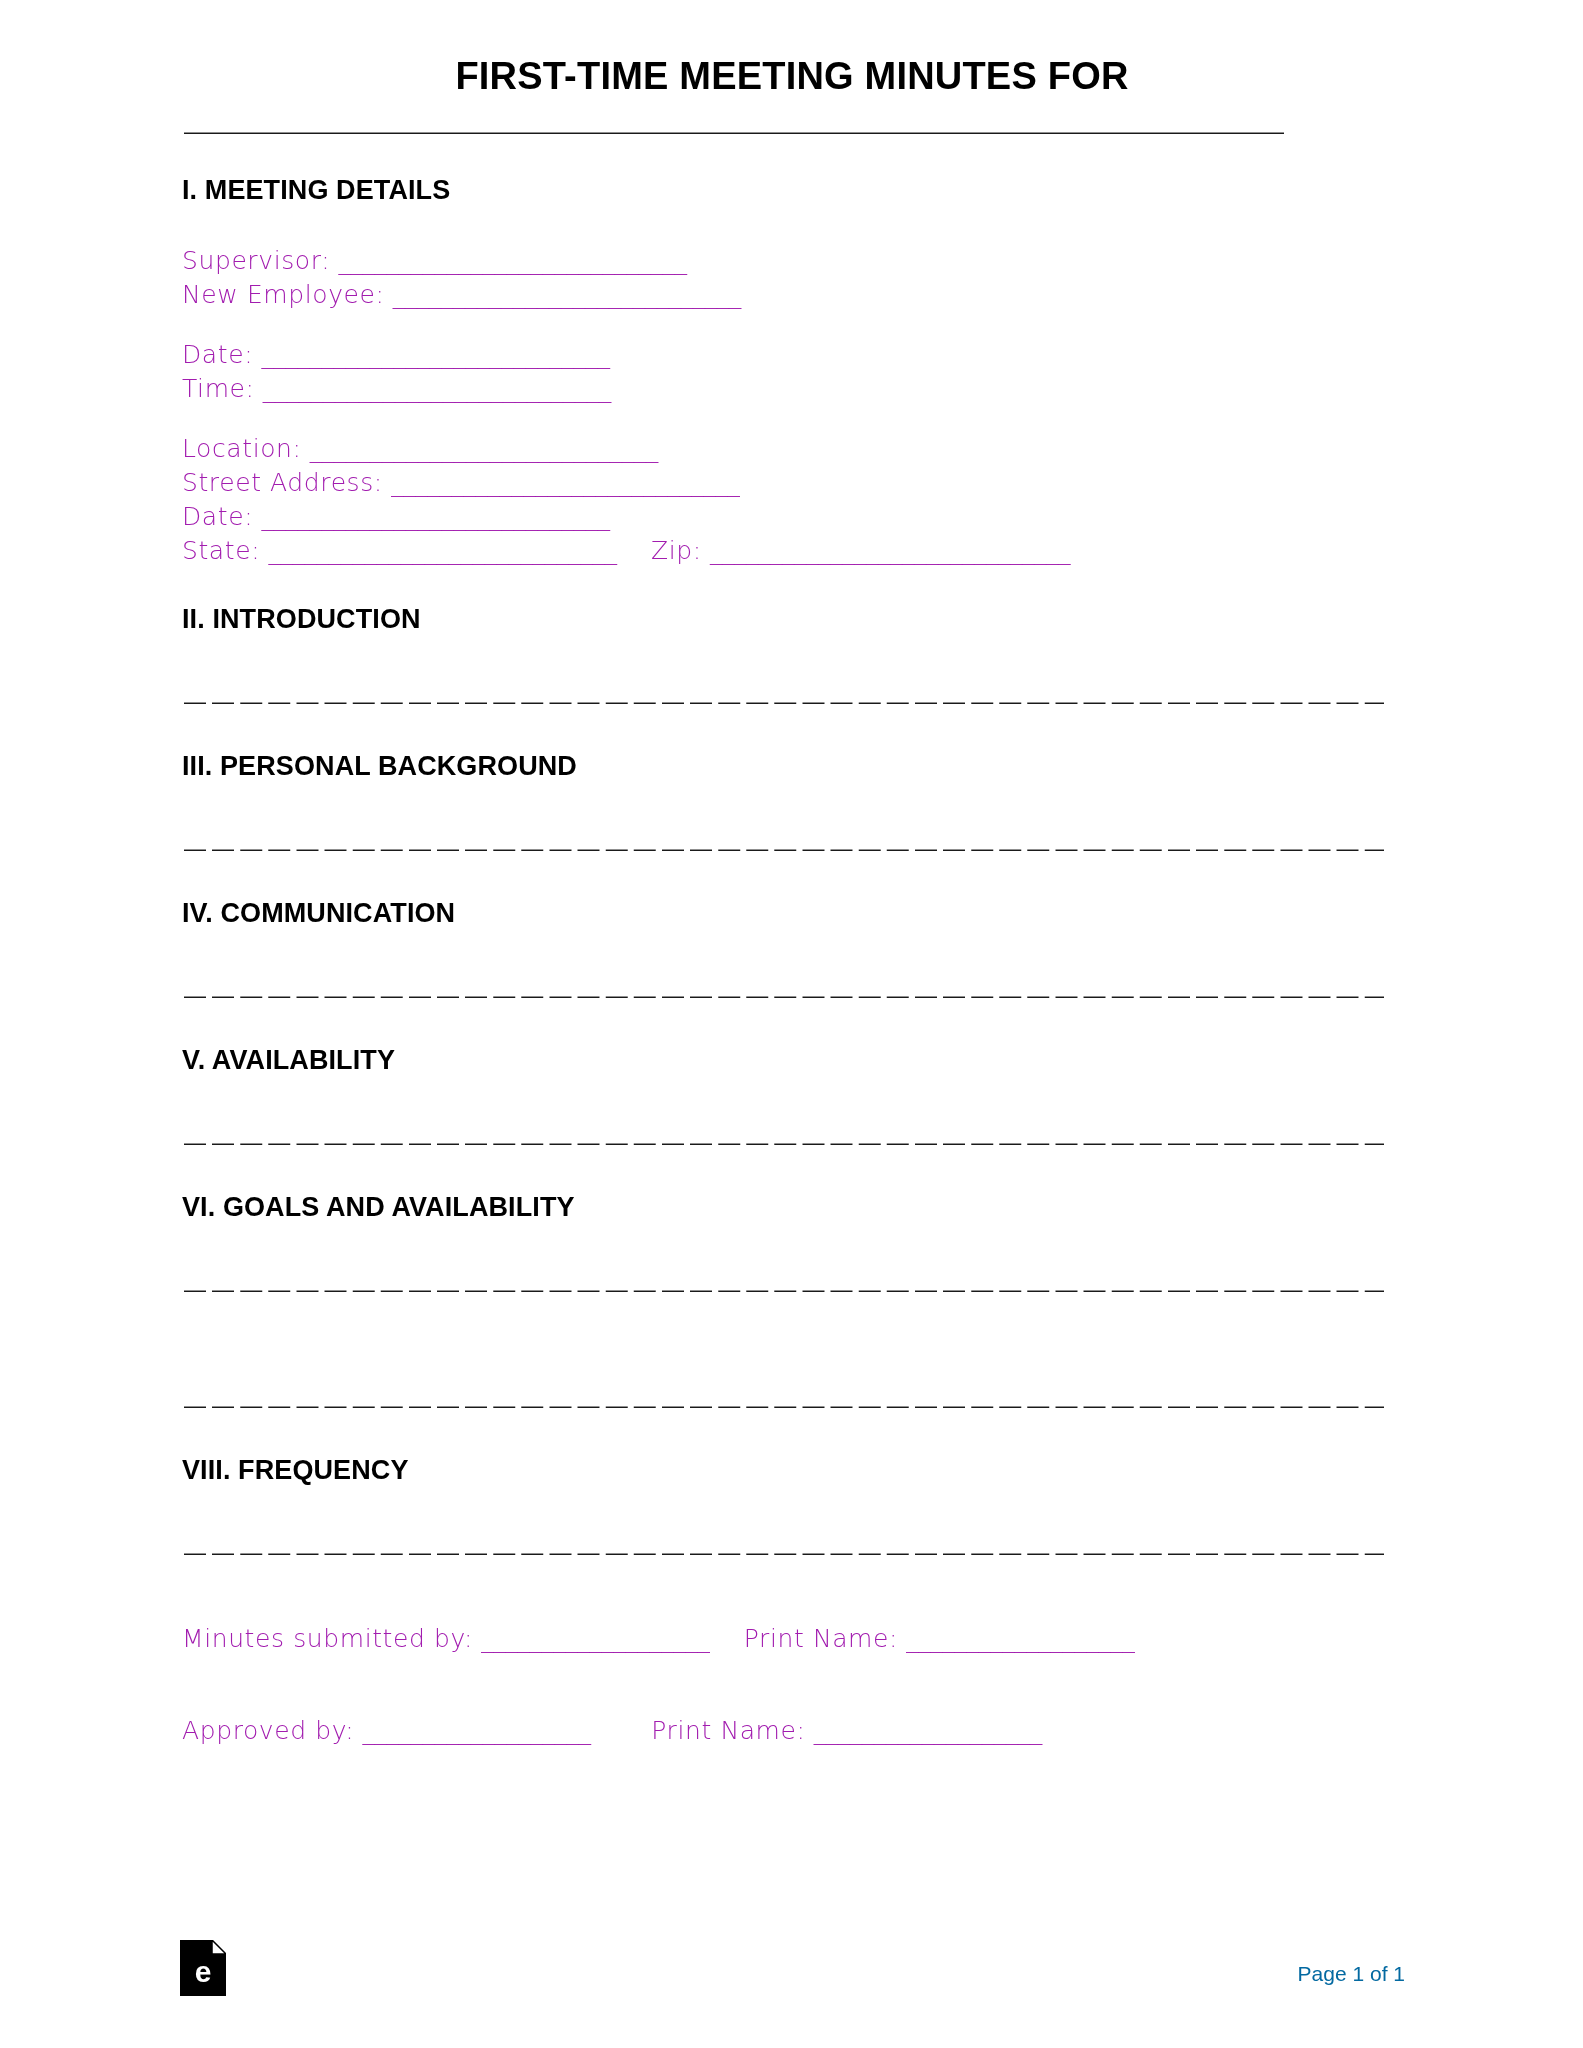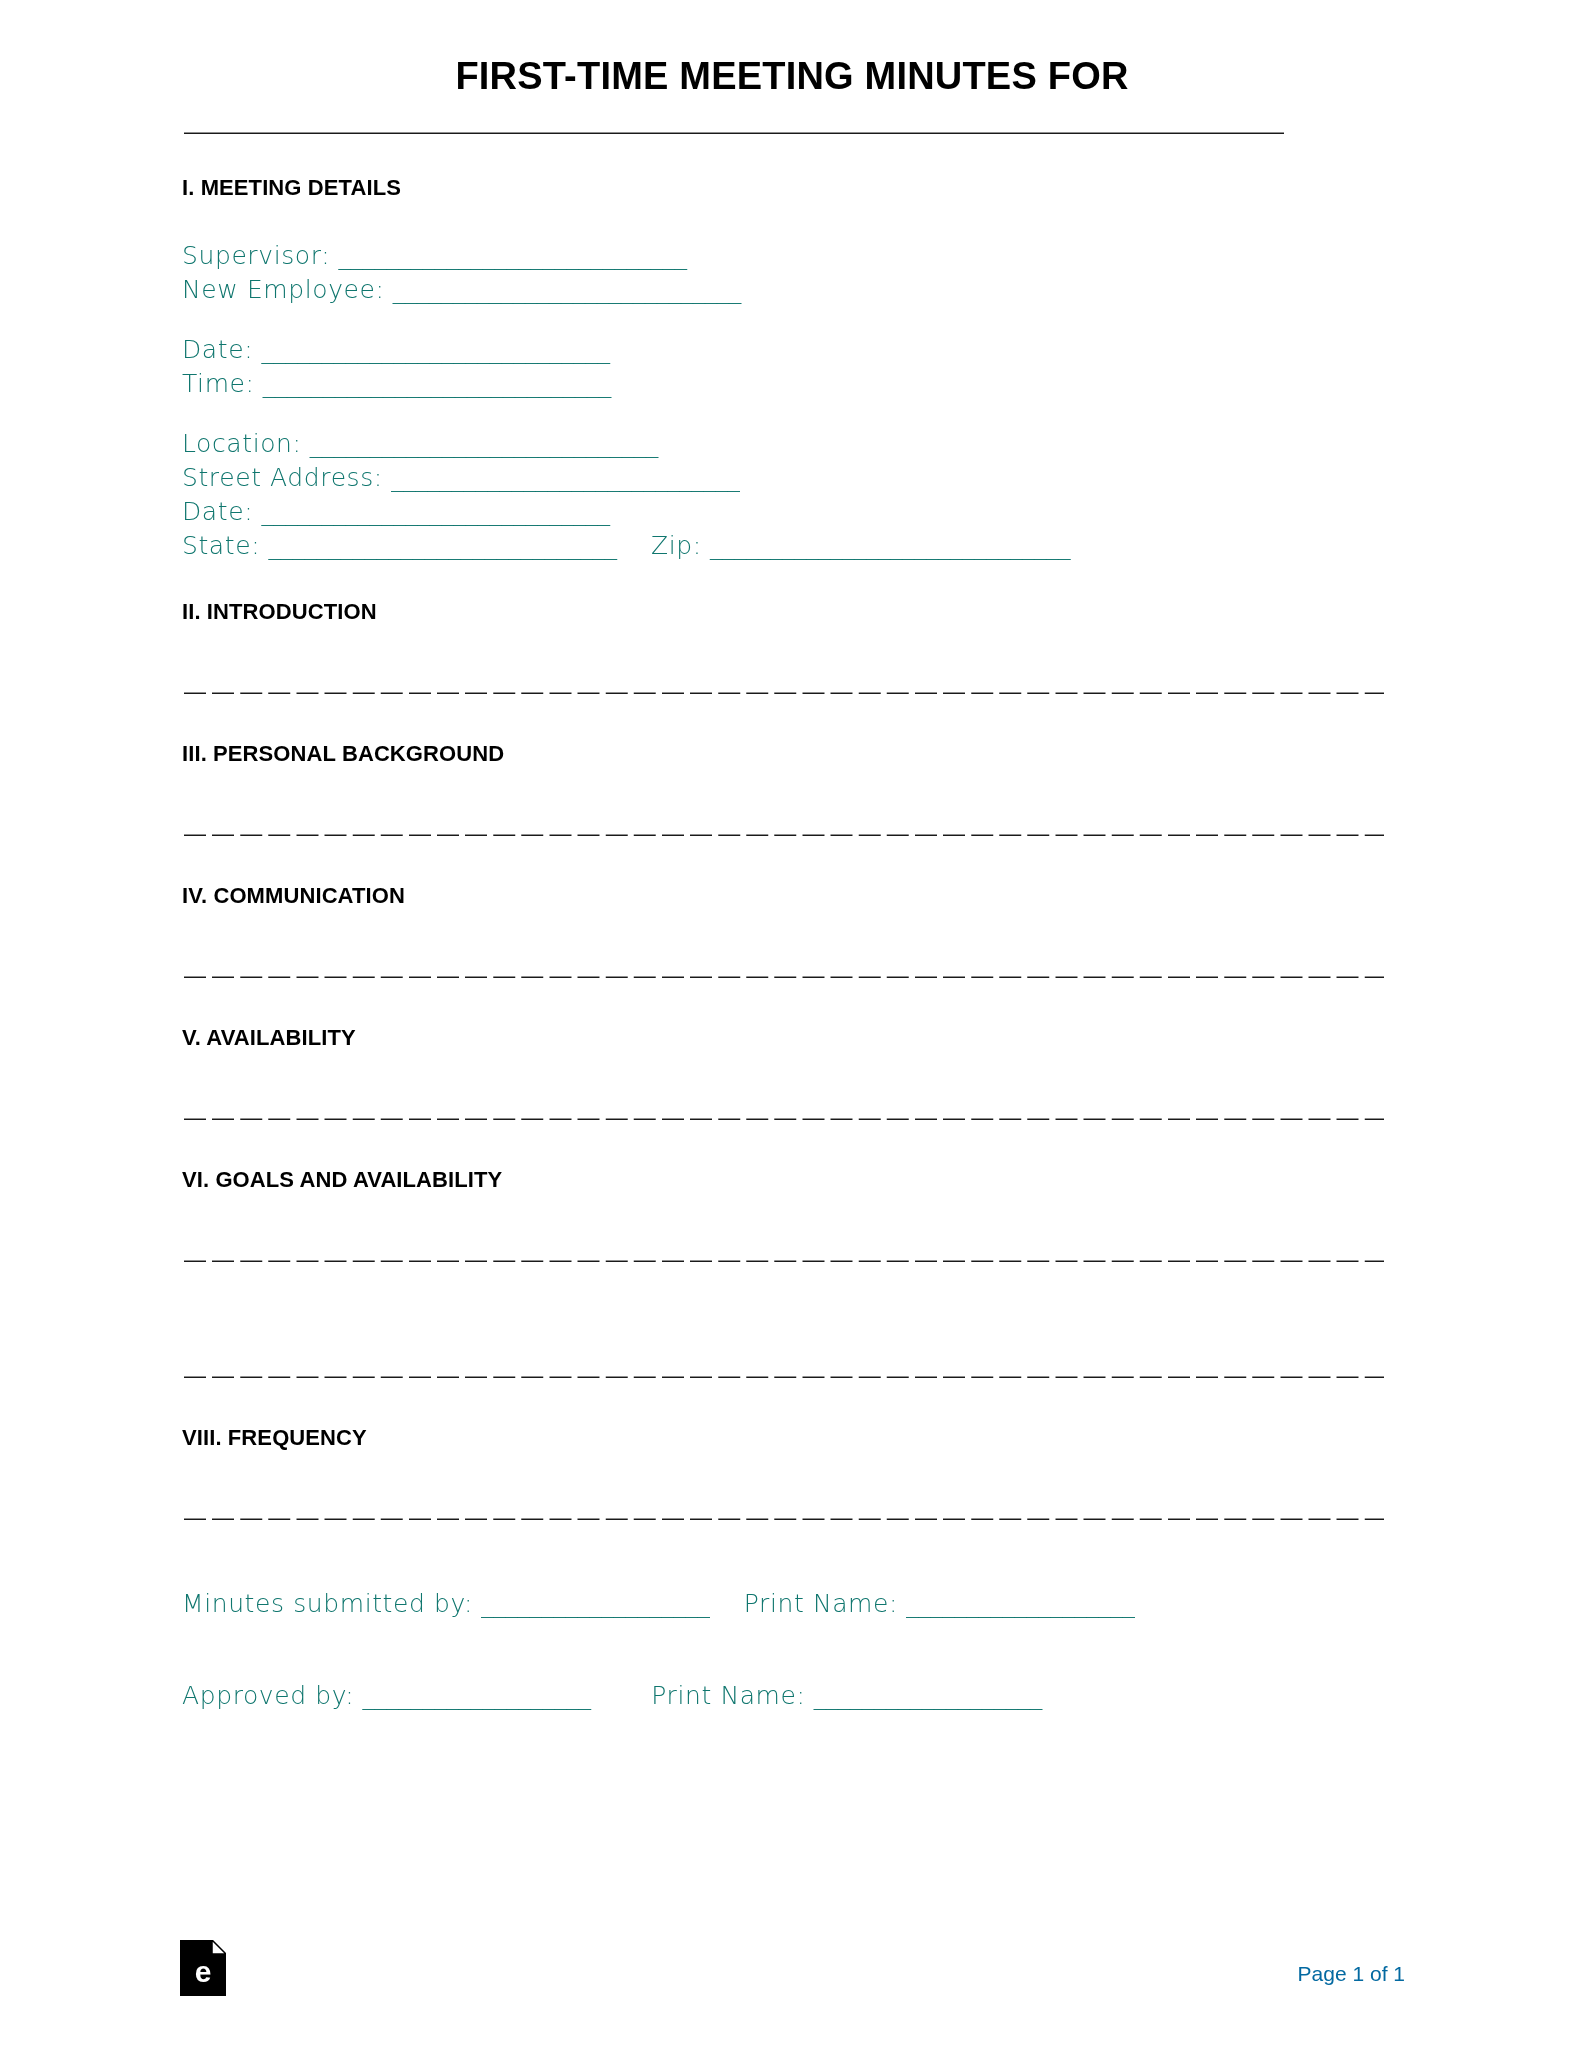--- a/index.html
+++ b/index.html
@@ -68,7 +68,7 @@
   .section-heading {
     font-family: "Liberation Sans", sans-serif;
     font-weight: bold;
-    font-size: 22px;
+    font-size: 27px;
     letter-spacing: 0.1px;
     margin: 0;
     white-space: nowrap;

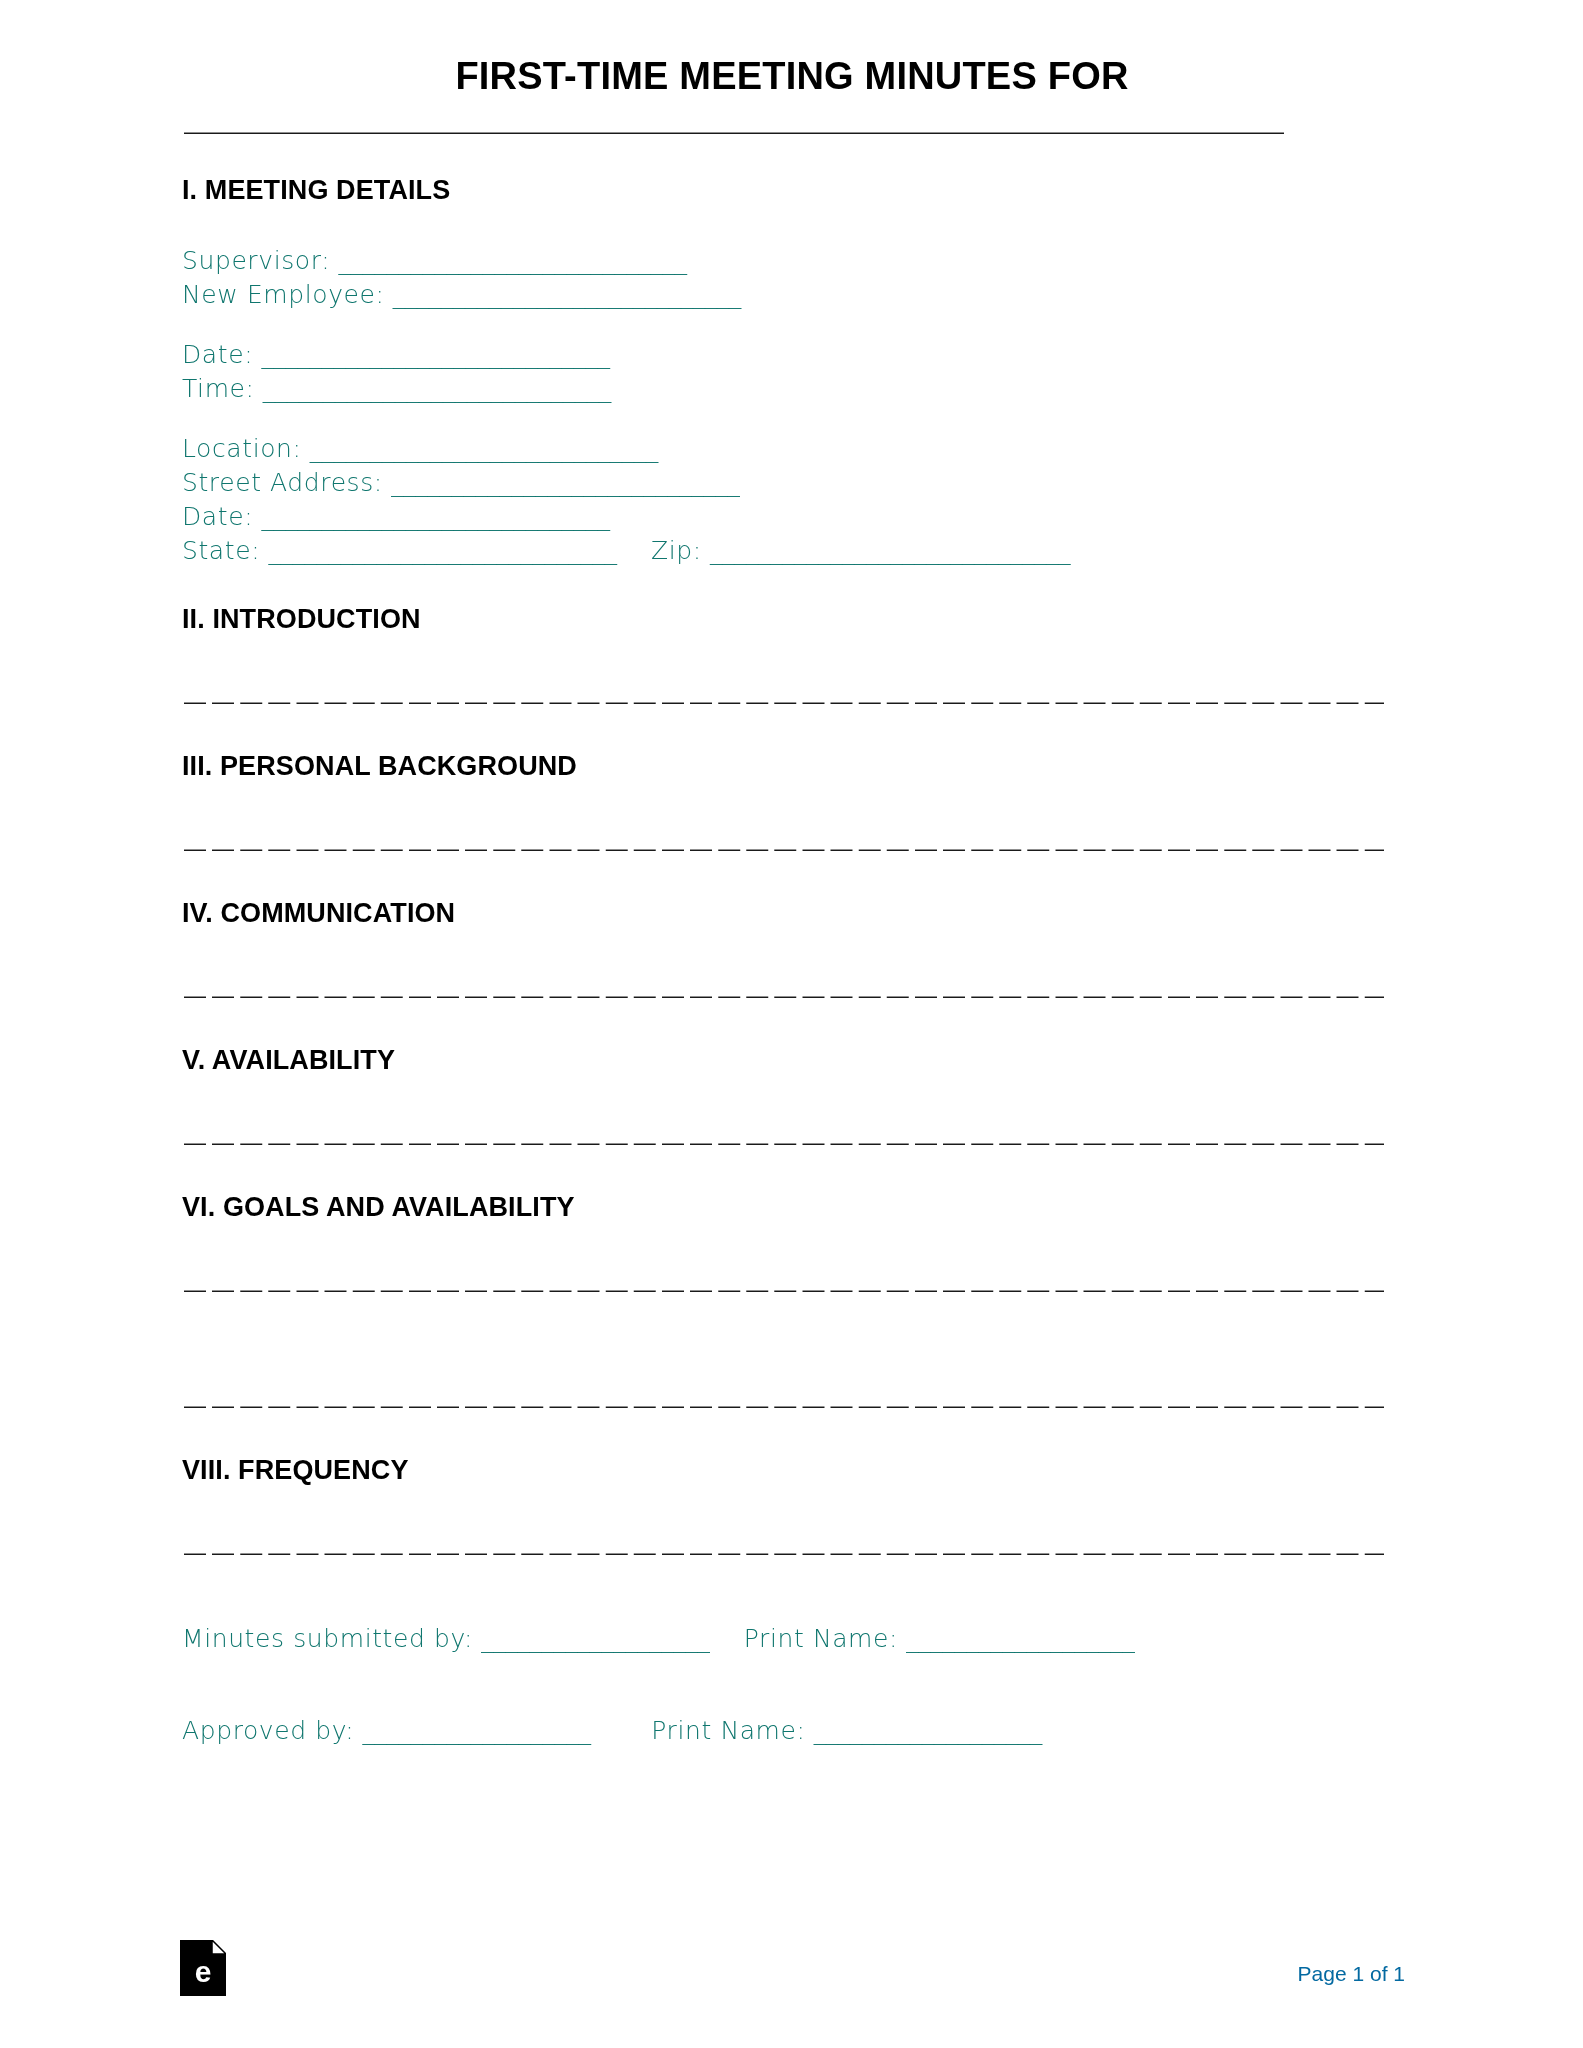--- a/index.html
+++ b/index.html
@@ -80,7 +80,7 @@
     font-weight: 300;
     font-size: 25px;
     line-height: 34px;
-    color: #0f766e;
+    color: #a21caf;
     white-space: nowrap;
     letter-spacing: 0.3px;
   }

